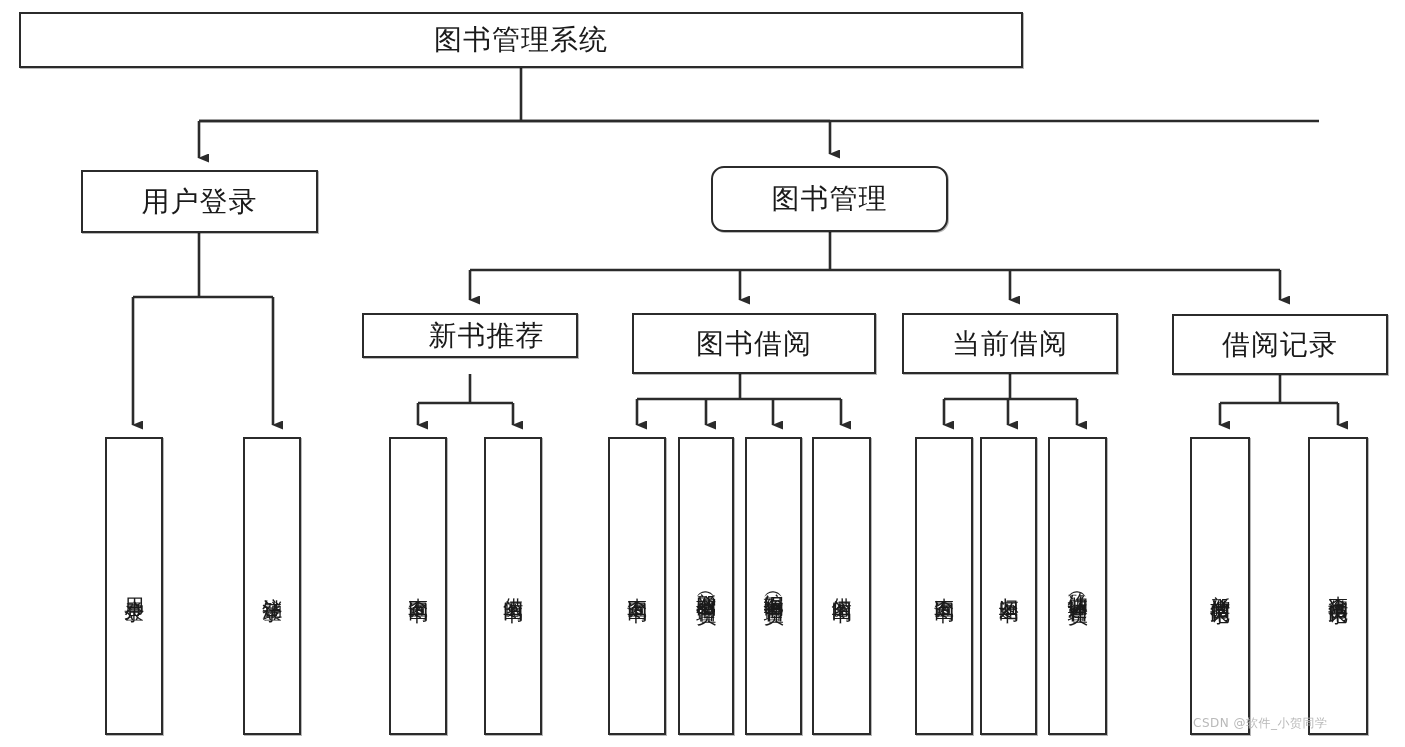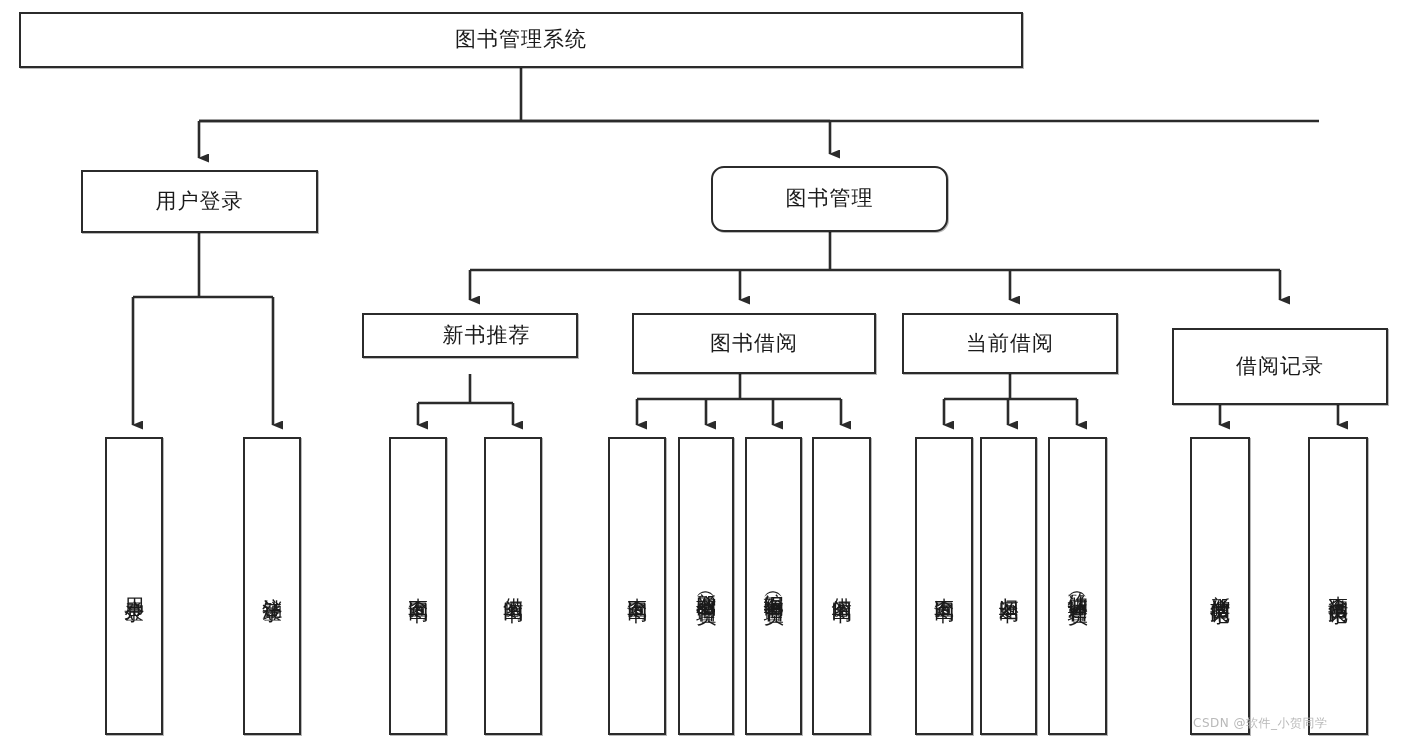--- a/index.html
+++ b/index.html
@@ -30,7 +30,7 @@
     box-shadow: 1px 1px 0 rgba(0,0,0,0.28);
   }
   .node.h {
-    font-size: 21px;
+    font-size: 28px;
     line-height: 1.2;
     letter-spacing: 1px;
     white-space: nowrap;

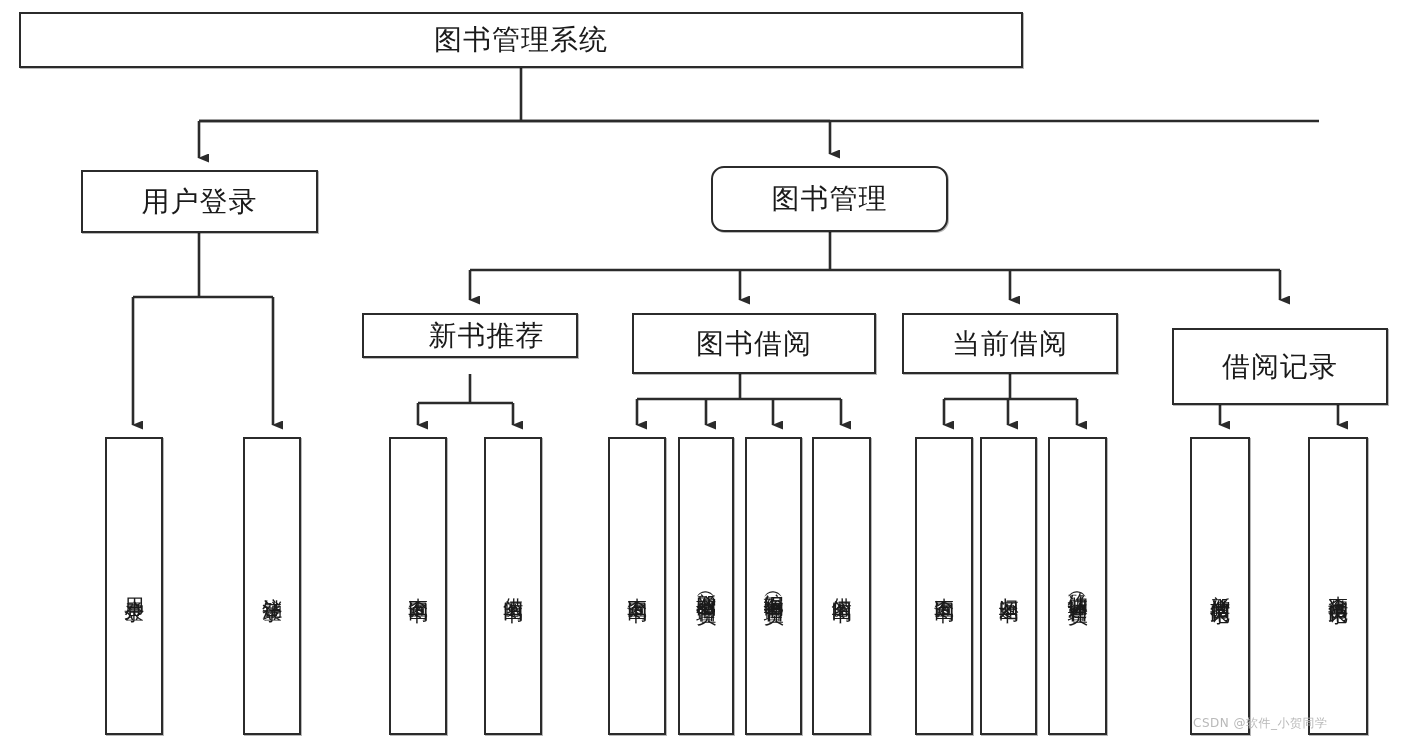--- a/index.html
+++ b/index.html
@@ -139,7 +139,7 @@
   <div class="node h" style="left:902px; top:313px; width:216px; height:61px;">
     <span>当前借阅</span>
   </div>
-  <div class="node h" style="left:1172px; top:328px; width:216px; height:77px;">
+  <div class="node h" style="left:1172px; top:314px; width:216px; height:61px;">
     <span>借阅记录</span>
   </div>
 

